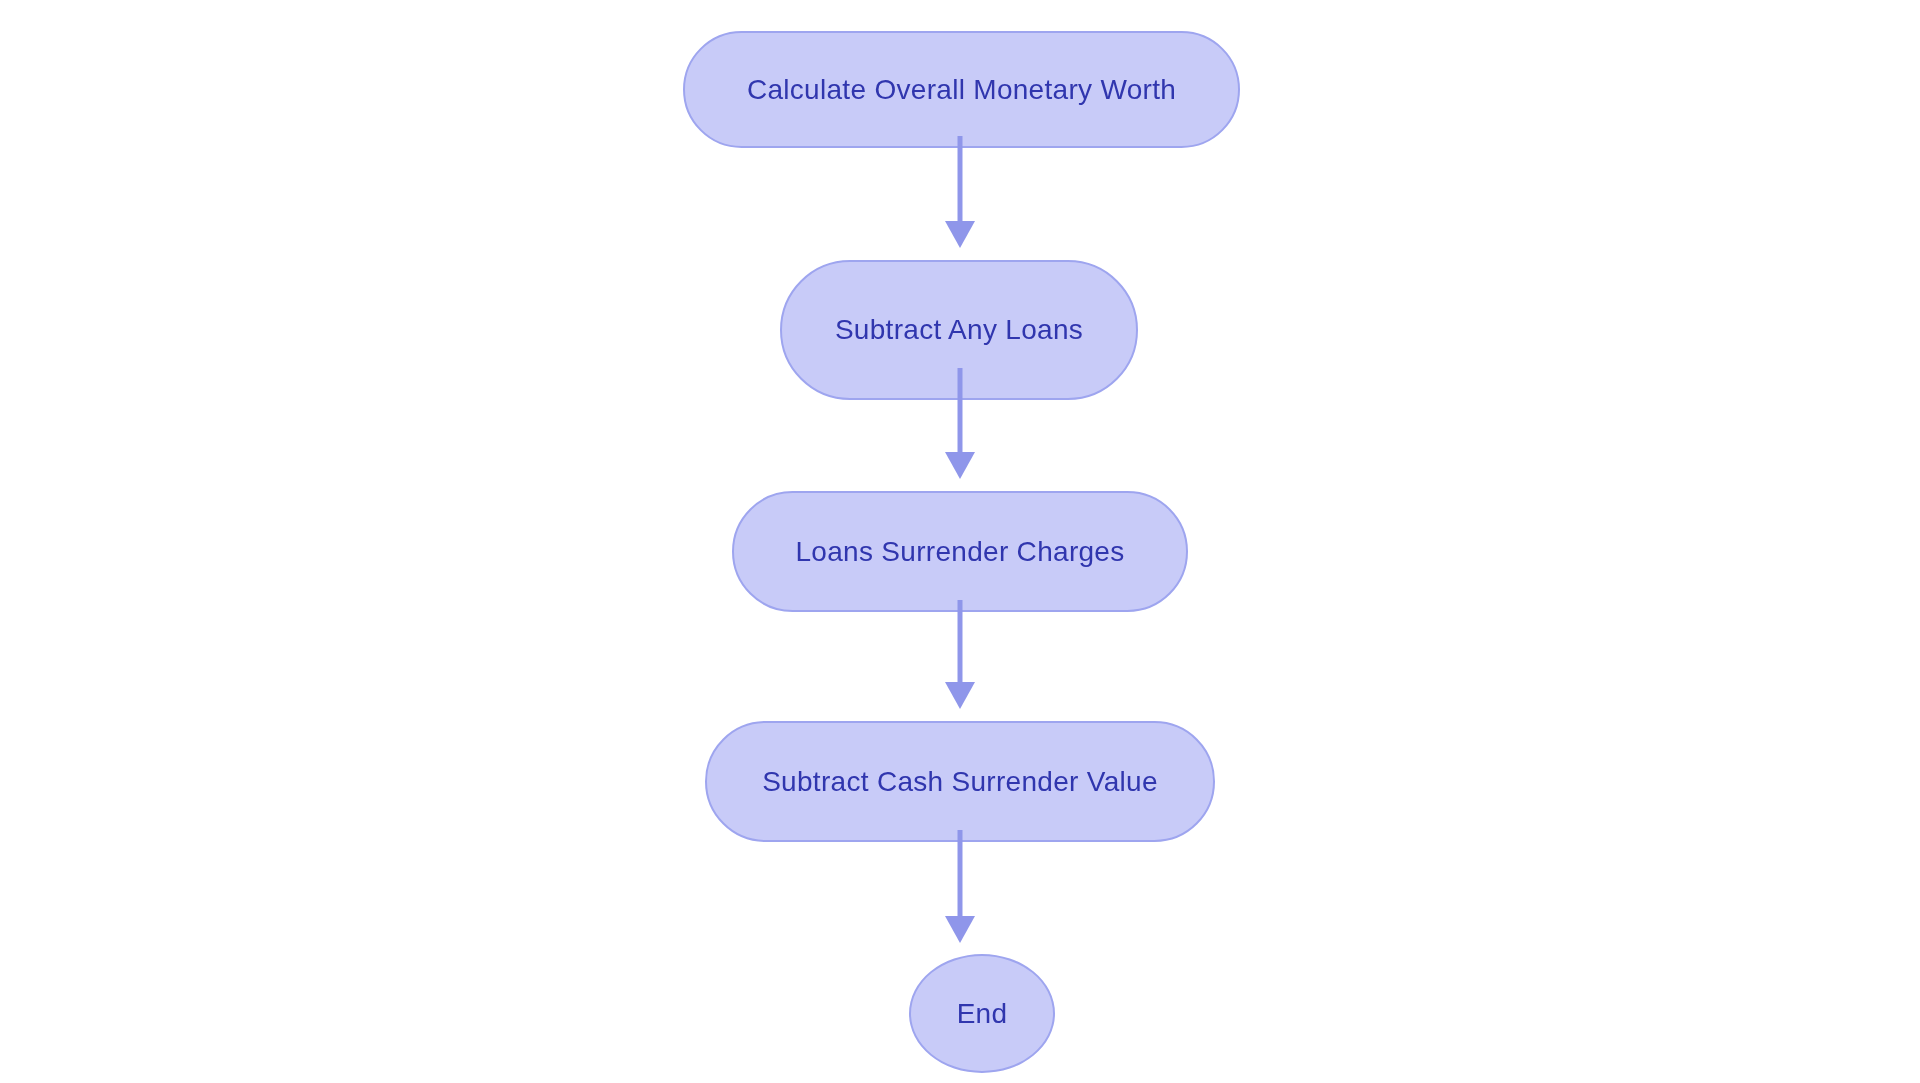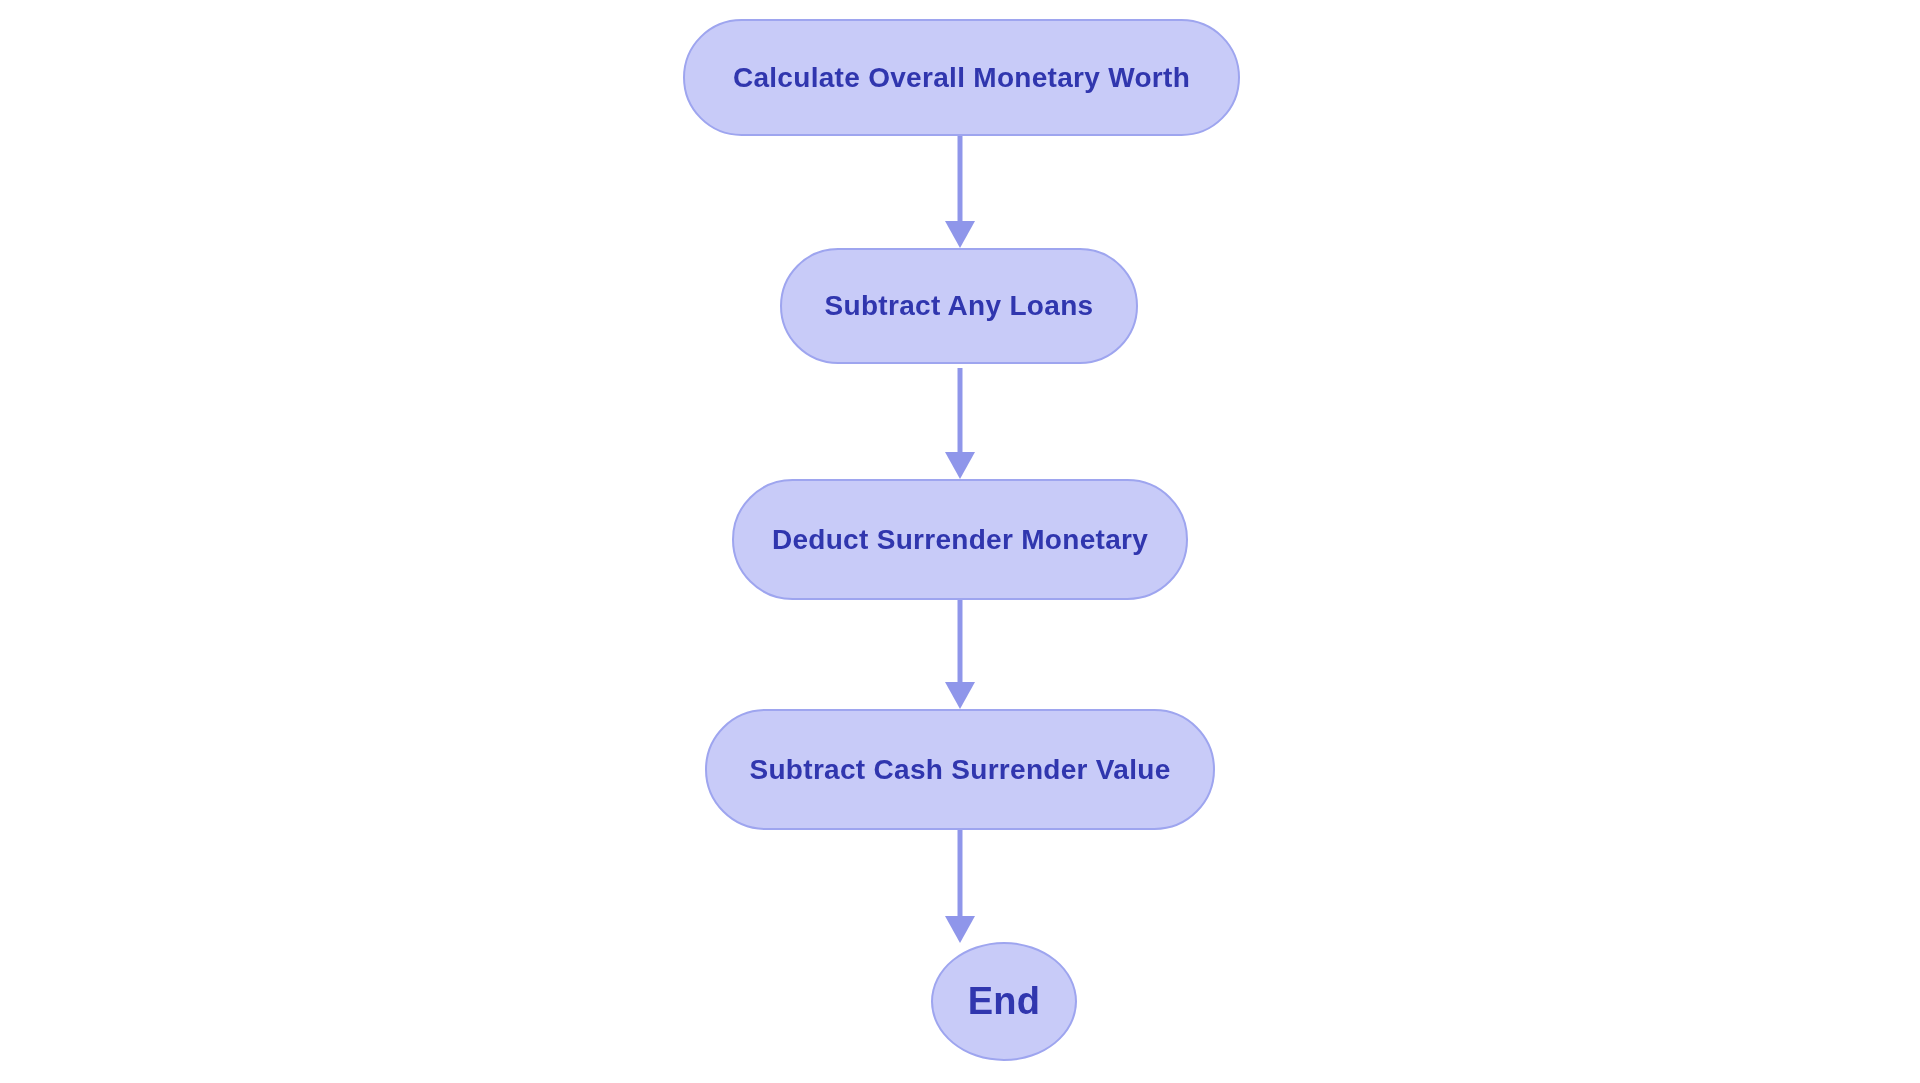--- a/index.html
+++ b/index.html
@@ -28,10 +28,11 @@
     border:2px solid var(--node-border);
     color:var(--node-text);
     font-size:28px;
-    font-weight:700;
+    font-weight:400;
     letter-spacing:0.3px;
     text-align:center;
     white-space:nowrap;
+    margin-top:12px;
   }
   .pill{border-radius:70px;}
   .ellipse{border-radius:50%;}

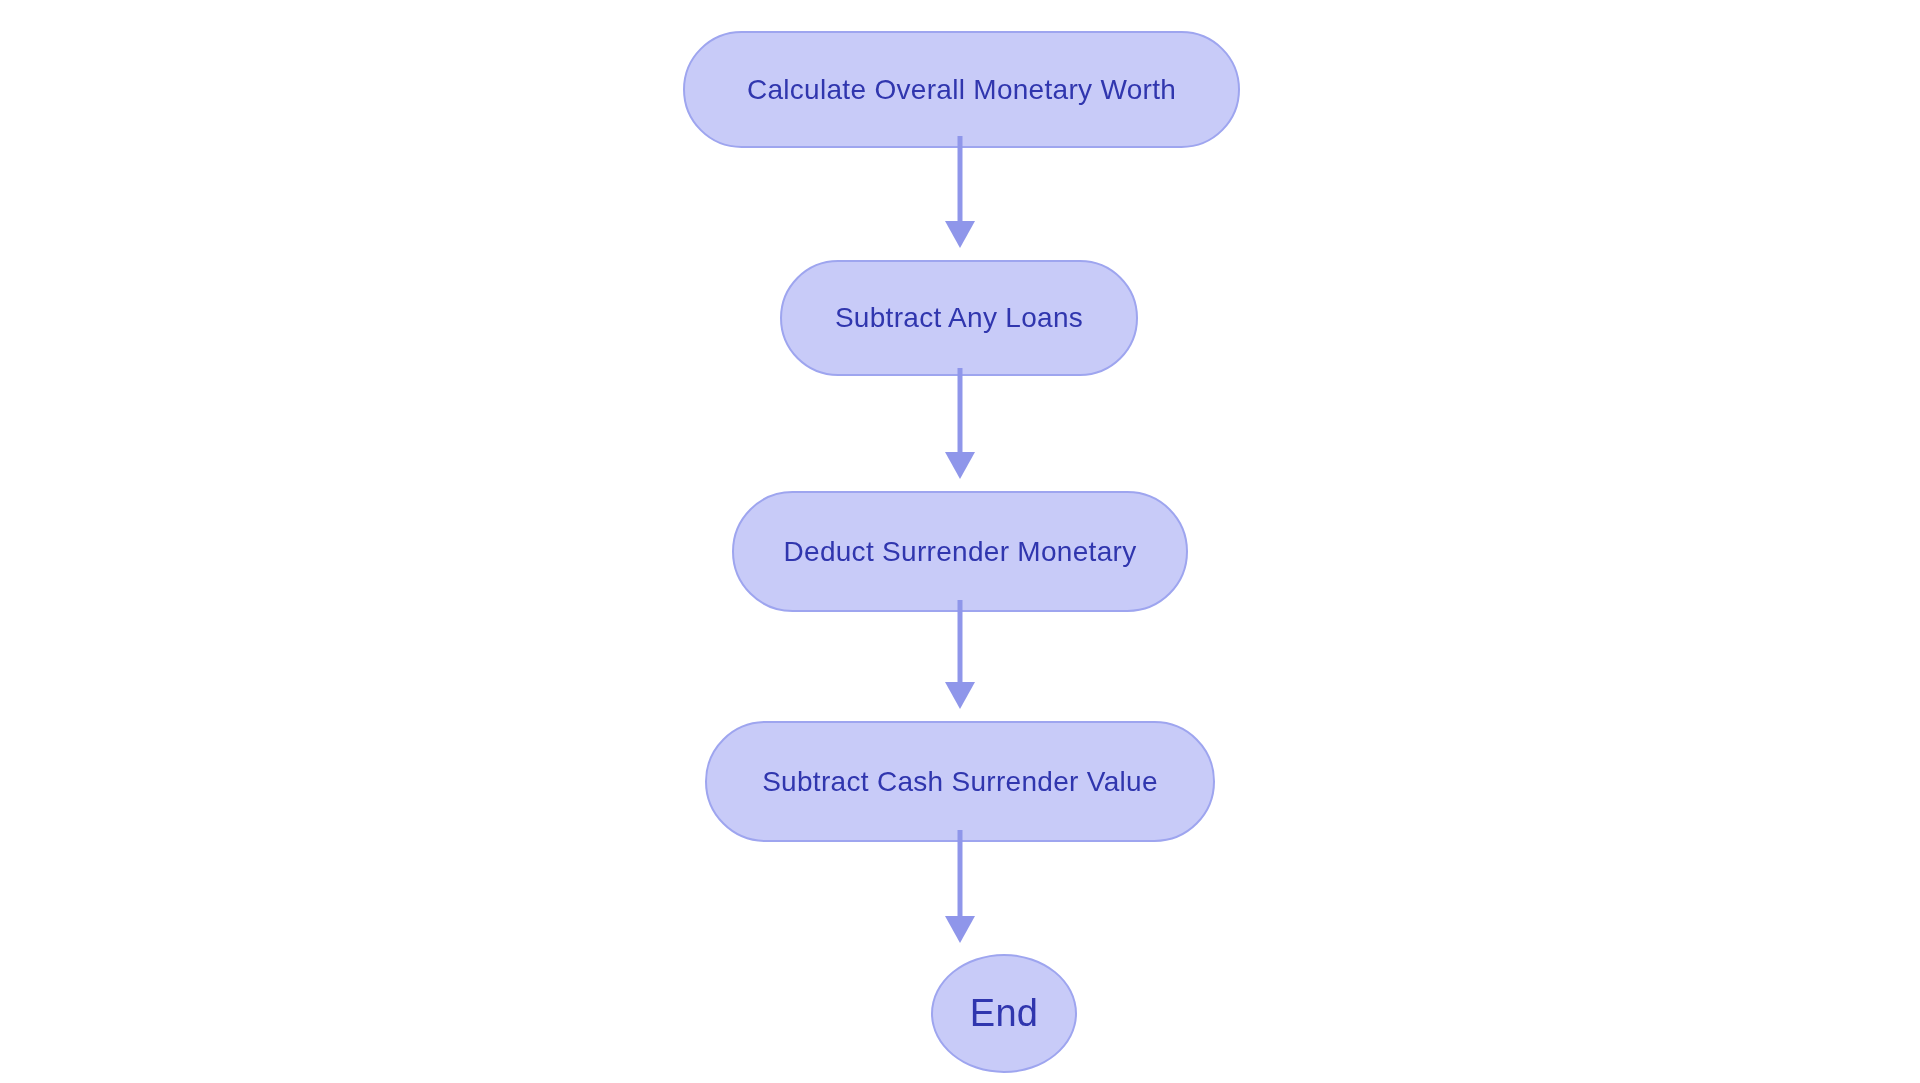--- a/index.html
+++ b/index.html
@@ -37,7 +37,7 @@
   .pill{border-radius:70px;}
   .ellipse{border-radius:50%;}
   .n1{left:683px;top:19px;width:557px;height:117px;}
-  .n2{left:780px;top:248px;width:358px;height:116px;}
+  .n2{left:780px;top:248px;width:358px;height:140px;}
   .n3{left:732px;top:479px;width:456px;height:121px;}
   .n4{left:705px;top:709px;width:510px;height:121px;}
   .n5{left:931px;top:942px;width:146px;height:119px;font-size:38px;}

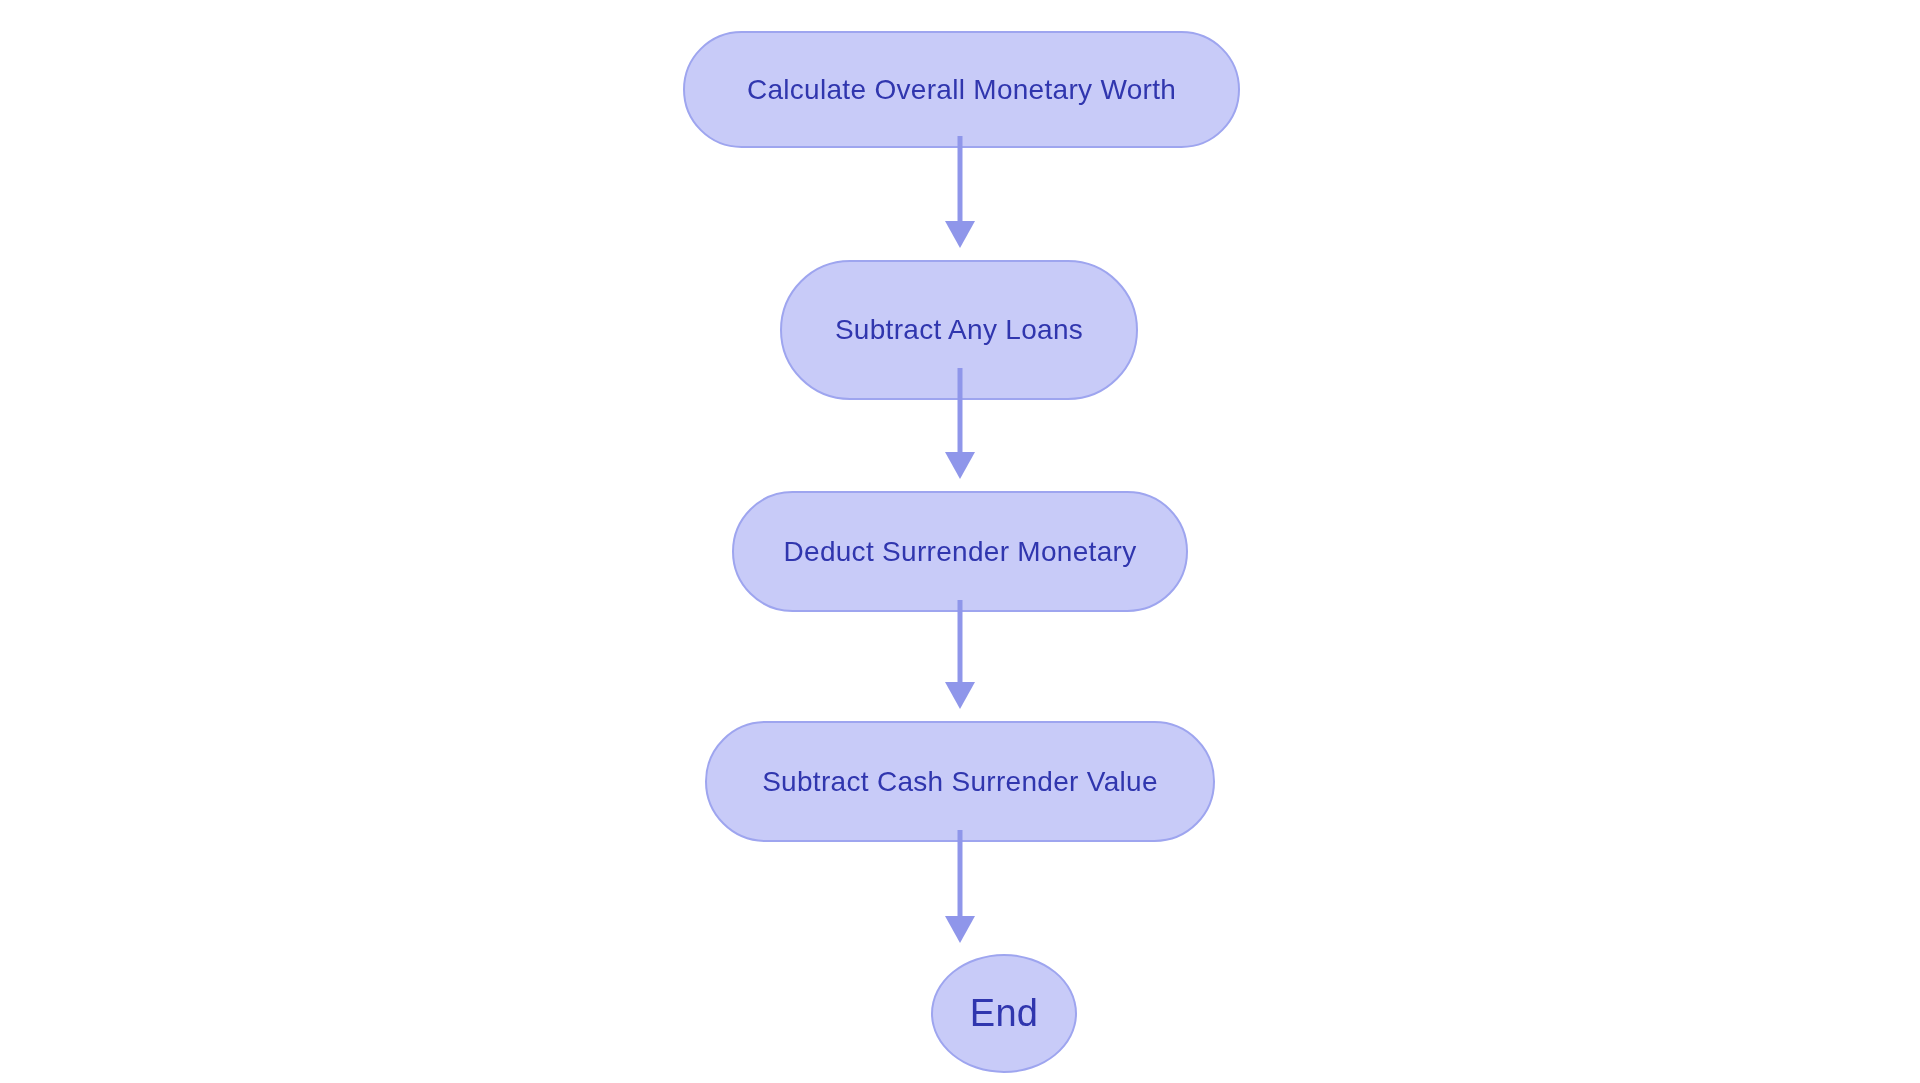--- a/index.html
+++ b/index.html
@@ -73,7 +73,7 @@
     <polygon points="5,84 35,84 20,111"></polygon>
   </svg>
 
-  <div class="node pill n3">Deduct Surrender Monetary</div>
+  <div class="node pill n3">Loans Surrender Charges</div>
 
   <svg class="arrow a3" viewBox="0 0 40 109">
     <line x1="20" y1="0" x2="20" y2="85"></line>

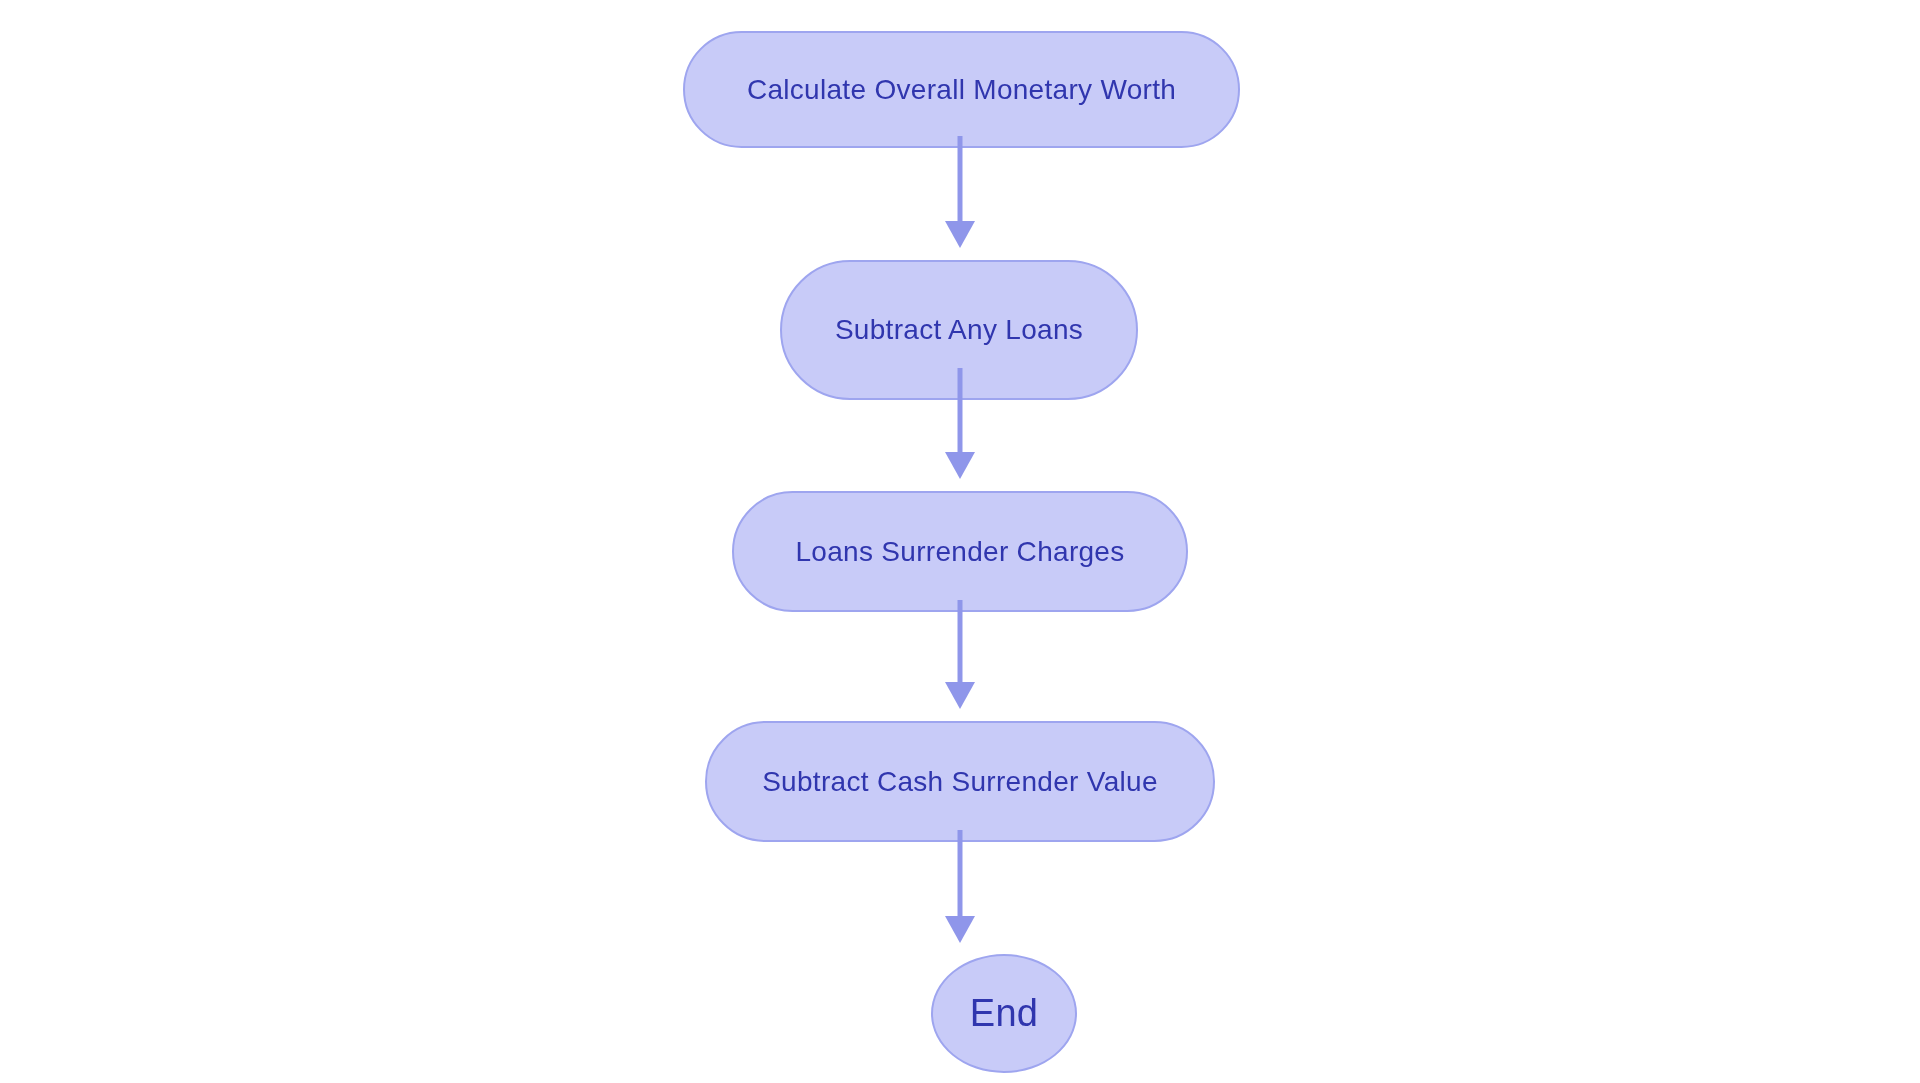--- a/index.html
+++ b/index.html
@@ -40,7 +40,7 @@
   .n2{left:780px;top:248px;width:358px;height:140px;}
   .n3{left:732px;top:479px;width:456px;height:121px;}
   .n4{left:705px;top:709px;width:510px;height:121px;}
-  .n5{left:931px;top:942px;width:146px;height:119px;font-size:38px;}
+  .n5{left:909px;top:942px;width:146px;height:119px;font-size:28px;}
   .arrow{
     position:absolute;
     left:940px;

